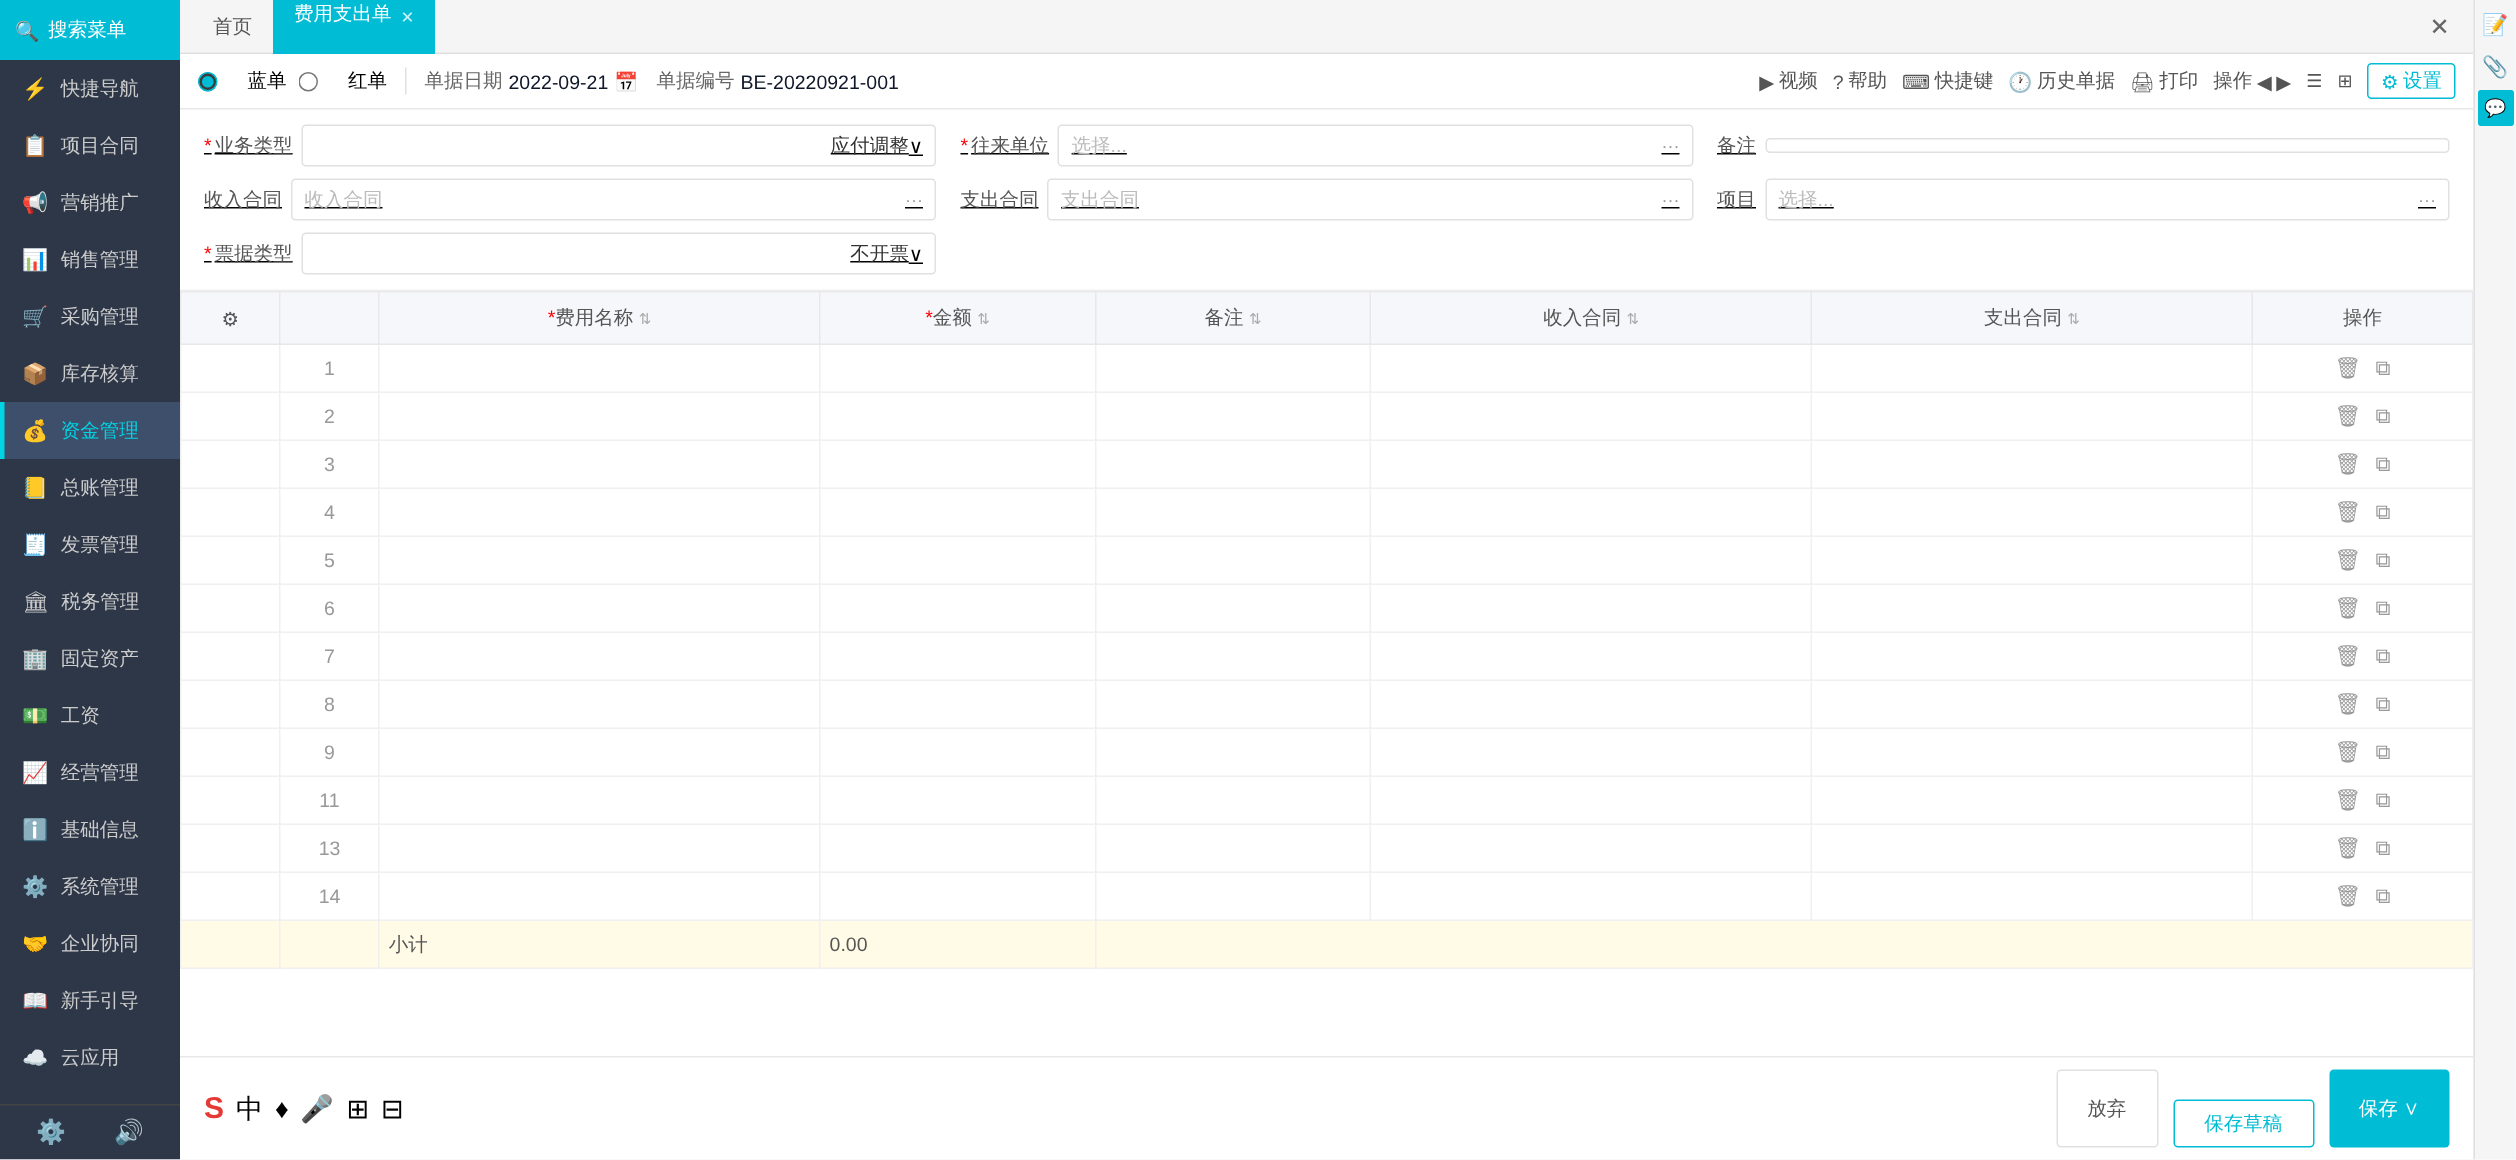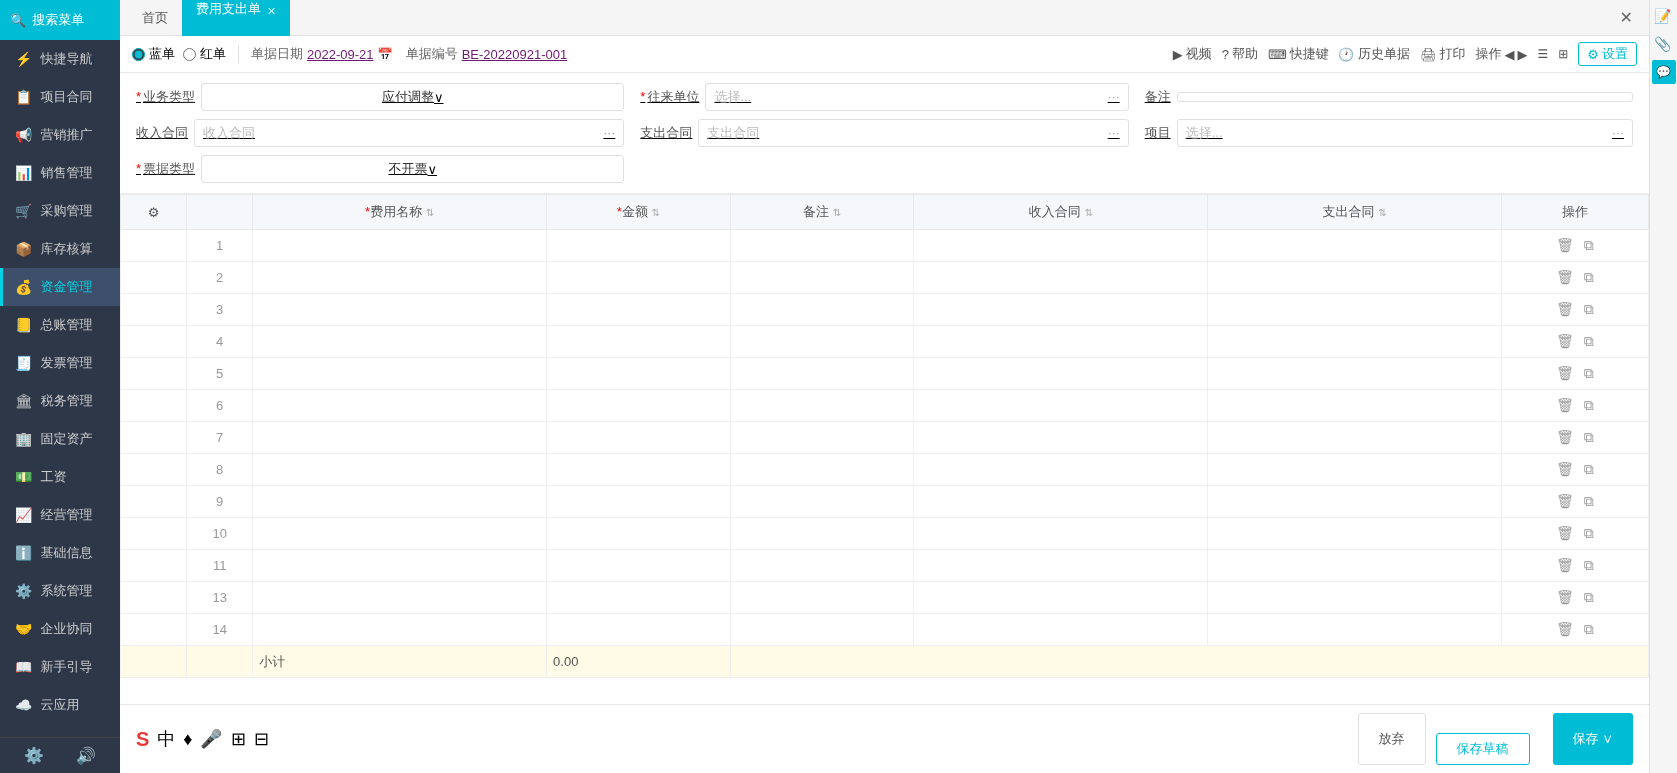--- a/index.html
+++ b/index.html
@@ -100,7 +100,7 @@
       flex-shrink: 0;
     }
     .radio-group { display: flex; align-items: center; gap: 8px; }
-    .radio-item { display: flex; align-items: center; gap: 4px; cursor: pointer; }
+    .radio-item { display: flex; align-items: center; gap: 20px; cursor: pointer; }
     .radio-item input { cursor: pointer; accent-color: #00bcd4; }
     .toolbar-divider { width: 1px; height: 18px; background: #e0e0e0; }
     .toolbar-field { display: flex; align-items: center; gap: 4px; color: #555; }

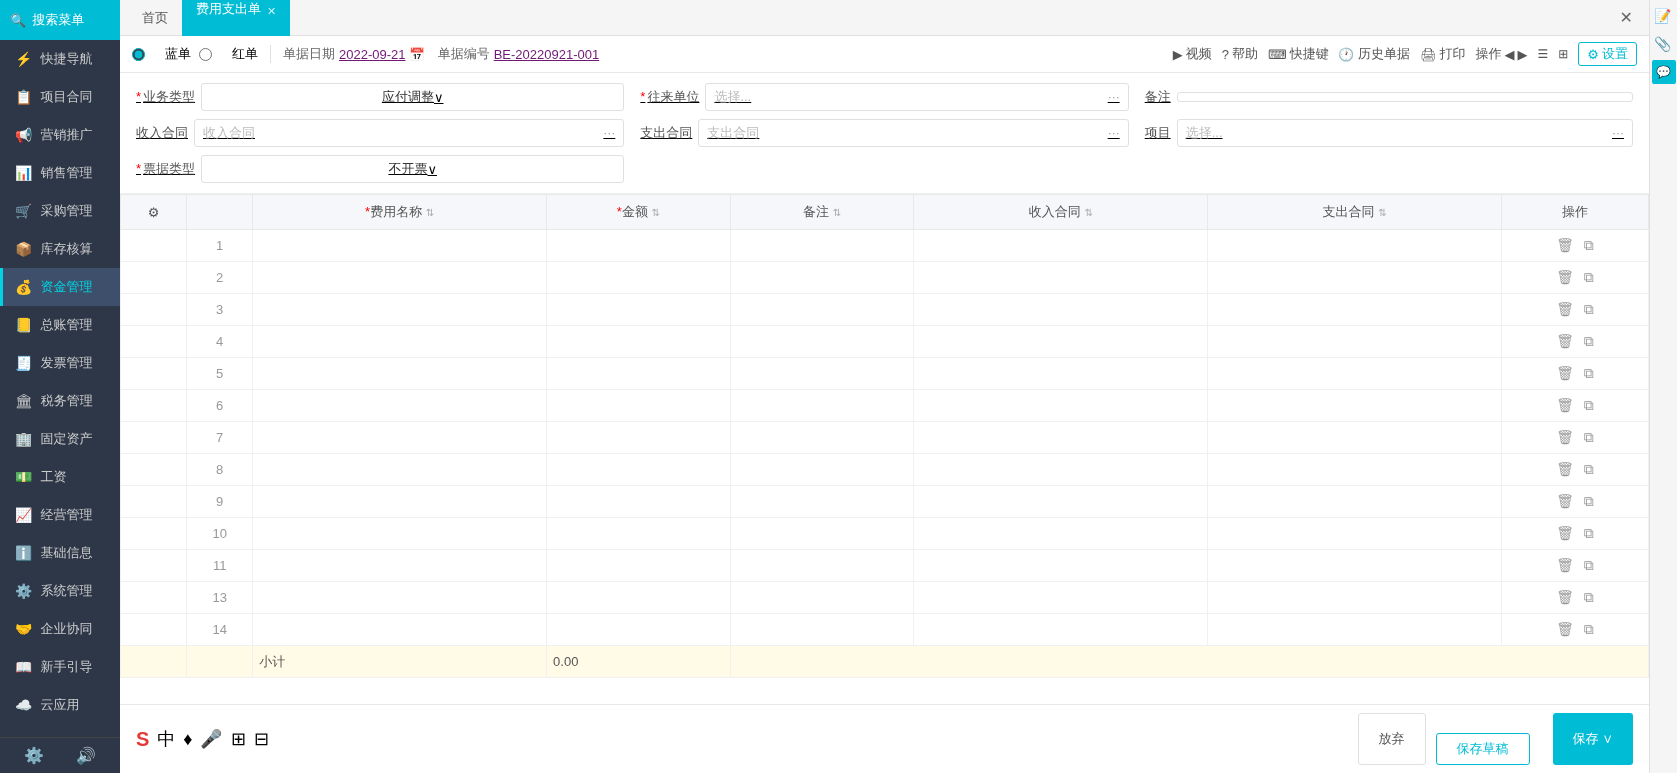--- a/index.html
+++ b/index.html
@@ -105,7 +105,7 @@
     .toolbar-divider { width: 1px; height: 18px; background: #e0e0e0; }
     .toolbar-field { display: flex; align-items: center; gap: 4px; color: #555; }
     .toolbar-field .label { color: #666; }
-    .toolbar-field .value { color: #701a75; font-weight: 500; text-decoration: underline; }
+    .toolbar-field .value { color: #0f172a; font-weight: 500; }
     .toolbar-field .cal-icon { color: #999; cursor: pointer; }
     .toolbar-right { margin-left: auto; display: flex; align-items: center; gap: 10px; }
     .toolbar-btn { color: #555; cursor: pointer; font-size: 12px; display: flex; align-items: center; gap: 3px; }

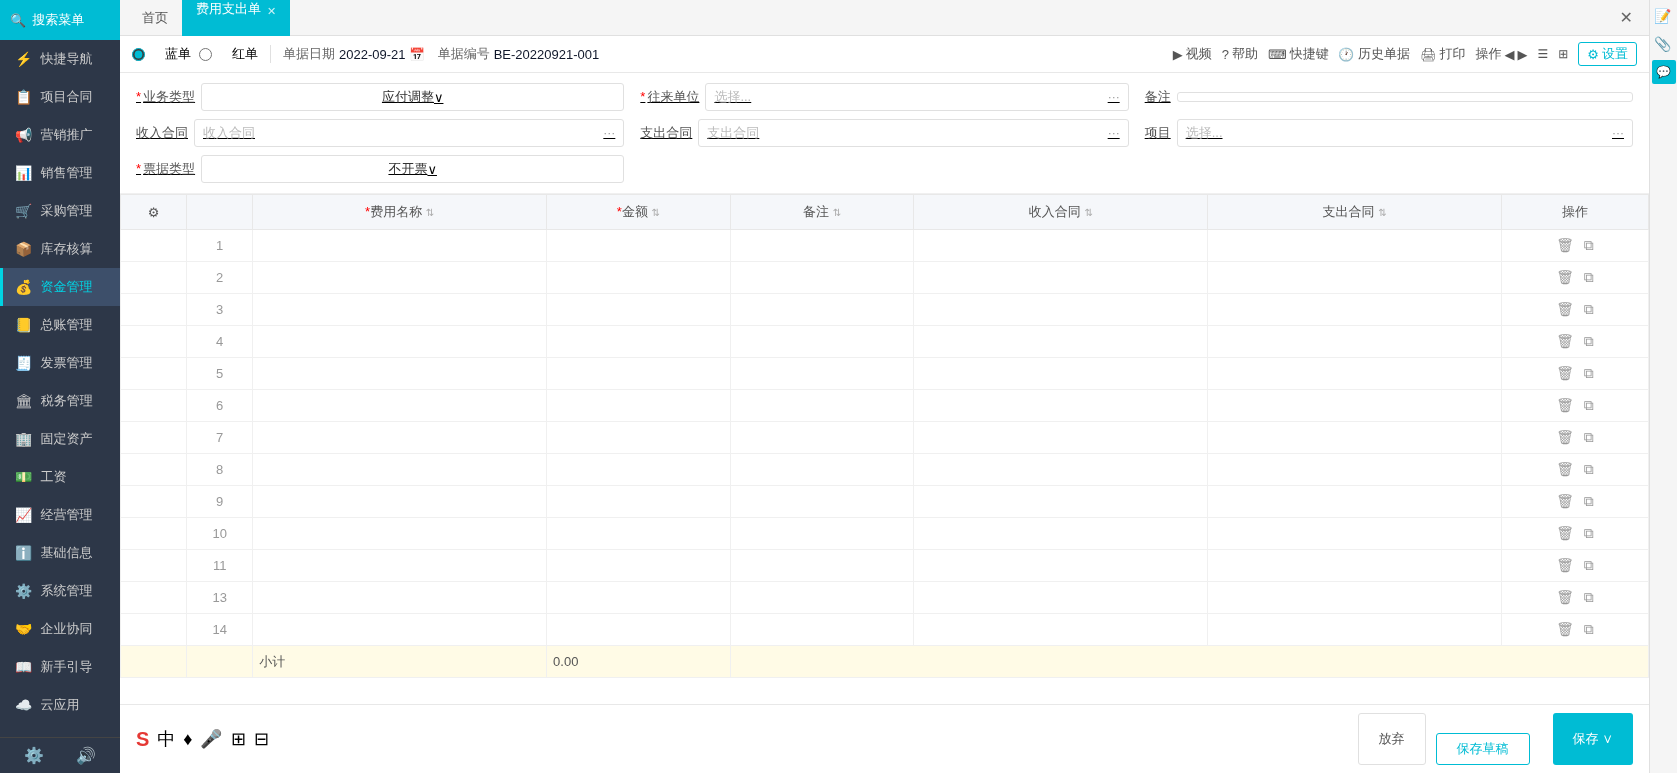--- a/index.html
+++ b/index.html
@@ -150,7 +150,7 @@
       border-radius: 3px;
       padding: 4px 8px;
       background: white;
-      justify-content: center;
+      justify-content: flex-end;
     }
     .form-select .val { color: #333; }
 

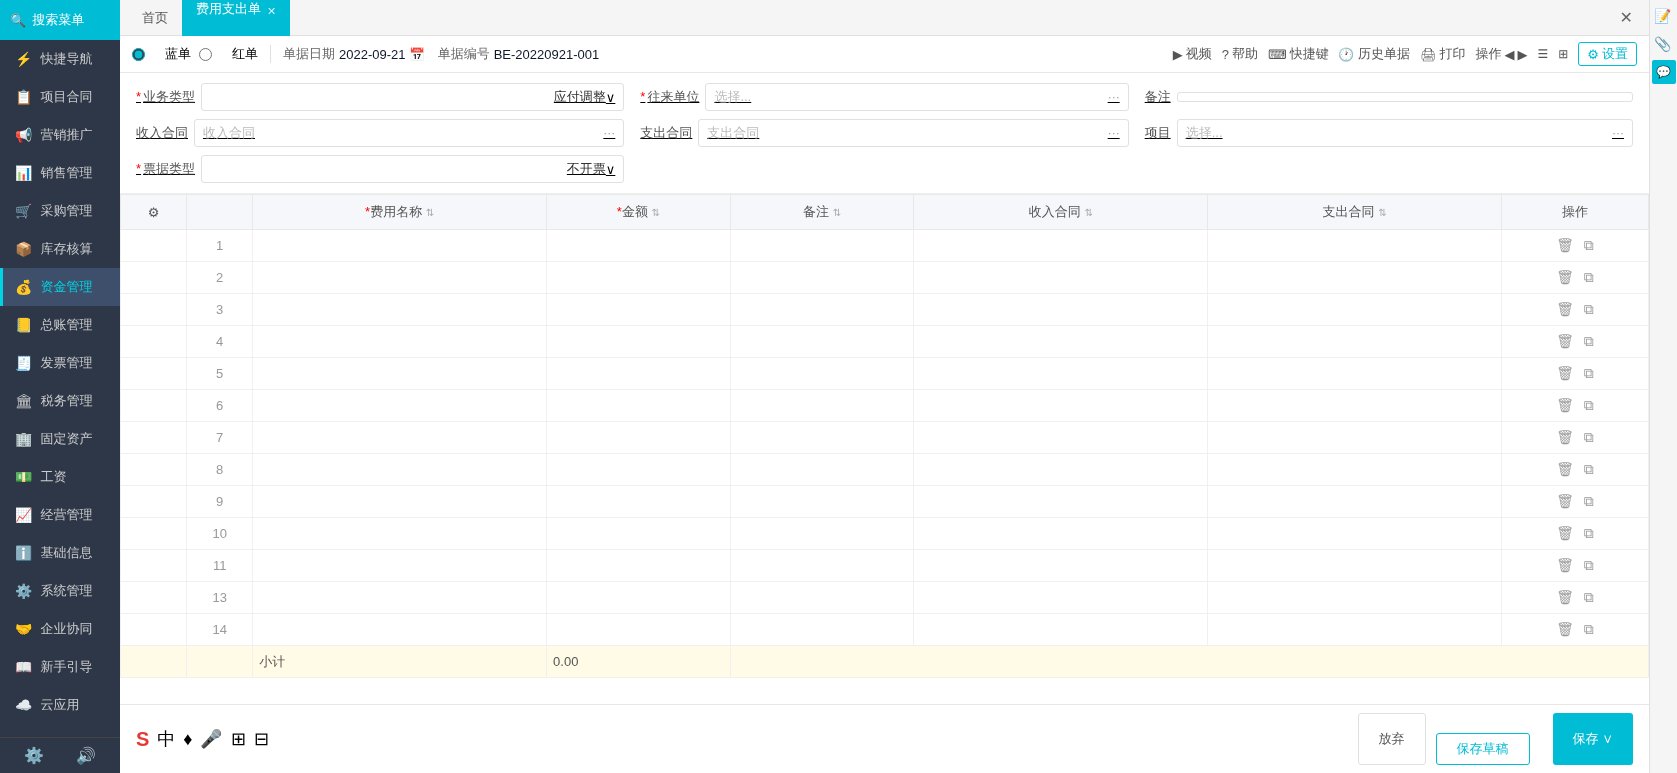--- a/index.html
+++ b/index.html
@@ -598,19 +598,6 @@
     </tr>
             <tr>
       <td class="row-num"></td>
-      <td class="row-num">10</td>
-      <td></td>
-      <td></td>
-      <td></td>
-      <td></td>
-      <td></td>
-      <td class="op-cell">
-        <span class="op-btn">🗑</span>
-        <span class="op-btn">⧉</span>
-      </td>
-    </tr>
-            <tr>
-      <td class="row-num"></td>
       <td class="row-num">11</td>
       <td></td>
       <td></td>

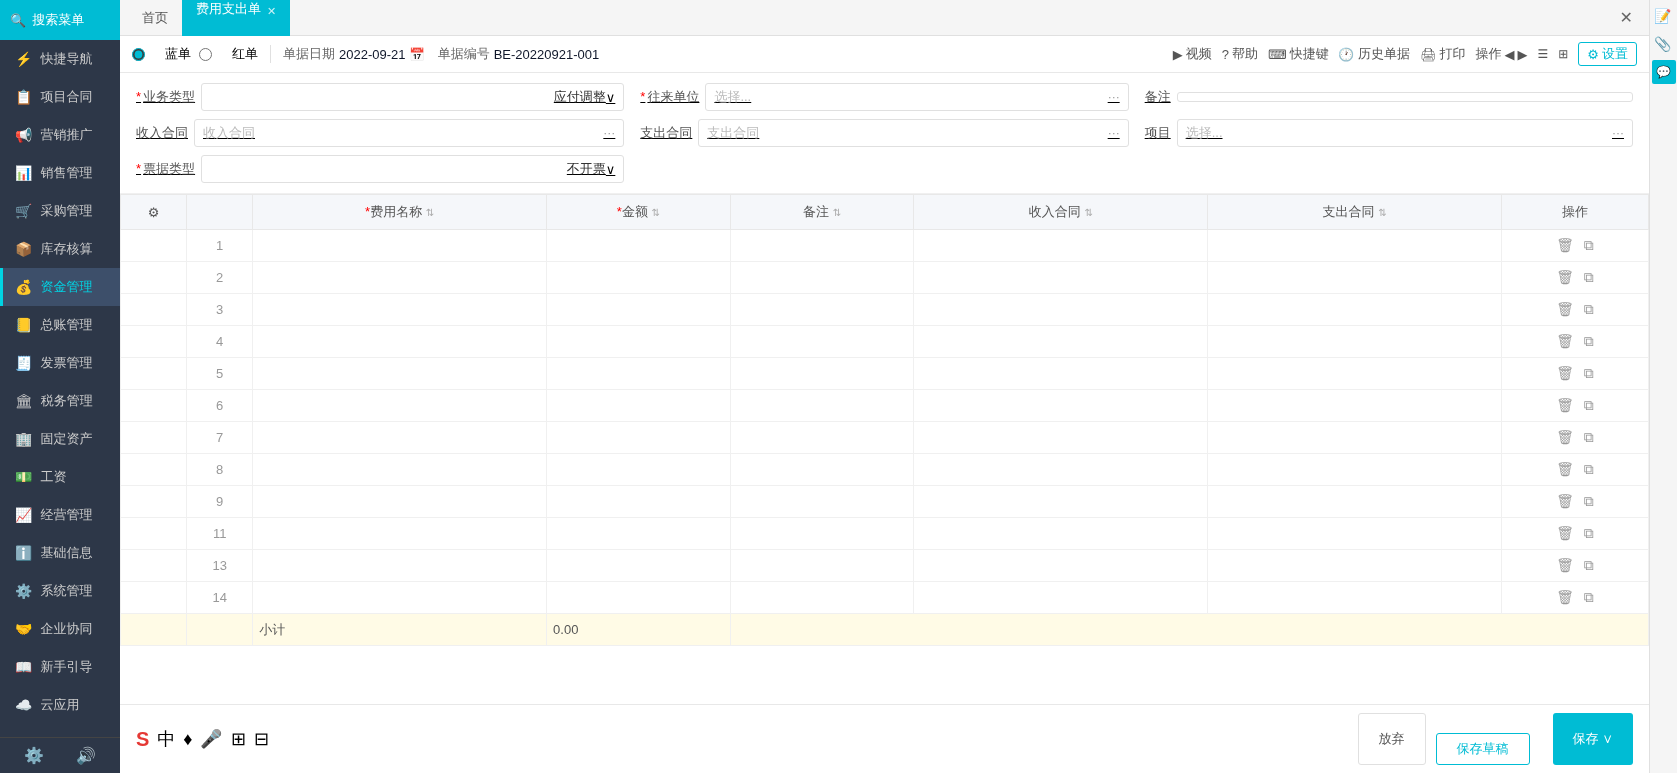--- a/index.html
+++ b/index.html
@@ -207,7 +207,7 @@
     .bottom-actions { display: flex; gap: 10px; }
     .btn-discard { padding: 6px 20px; border: 1px solid #e0e0e0; background: white; color: #555; border-radius: 3px; cursor: pointer; }
     .btn-draft { padding: 6px 20px; border: 1px solid #00bcd4; background: white; color: #00bcd4; border-radius: 3px; cursor: pointer; margin-top: 20px; }
-    .btn-save { padding: 6px 20px; background: #00bcd4; color: white; border: none; border-radius: 3px; cursor: pointer; display: flex; align-items: center; gap: 4px; margin-left: 13px; }
+    .btn-save { padding: 6px 20px; background: #00bcd4; color: white; border: none; border-radius: 3px; cursor: pointer; display: flex; align-items: center; gap: 4px; }
 
     
     .right-side {

